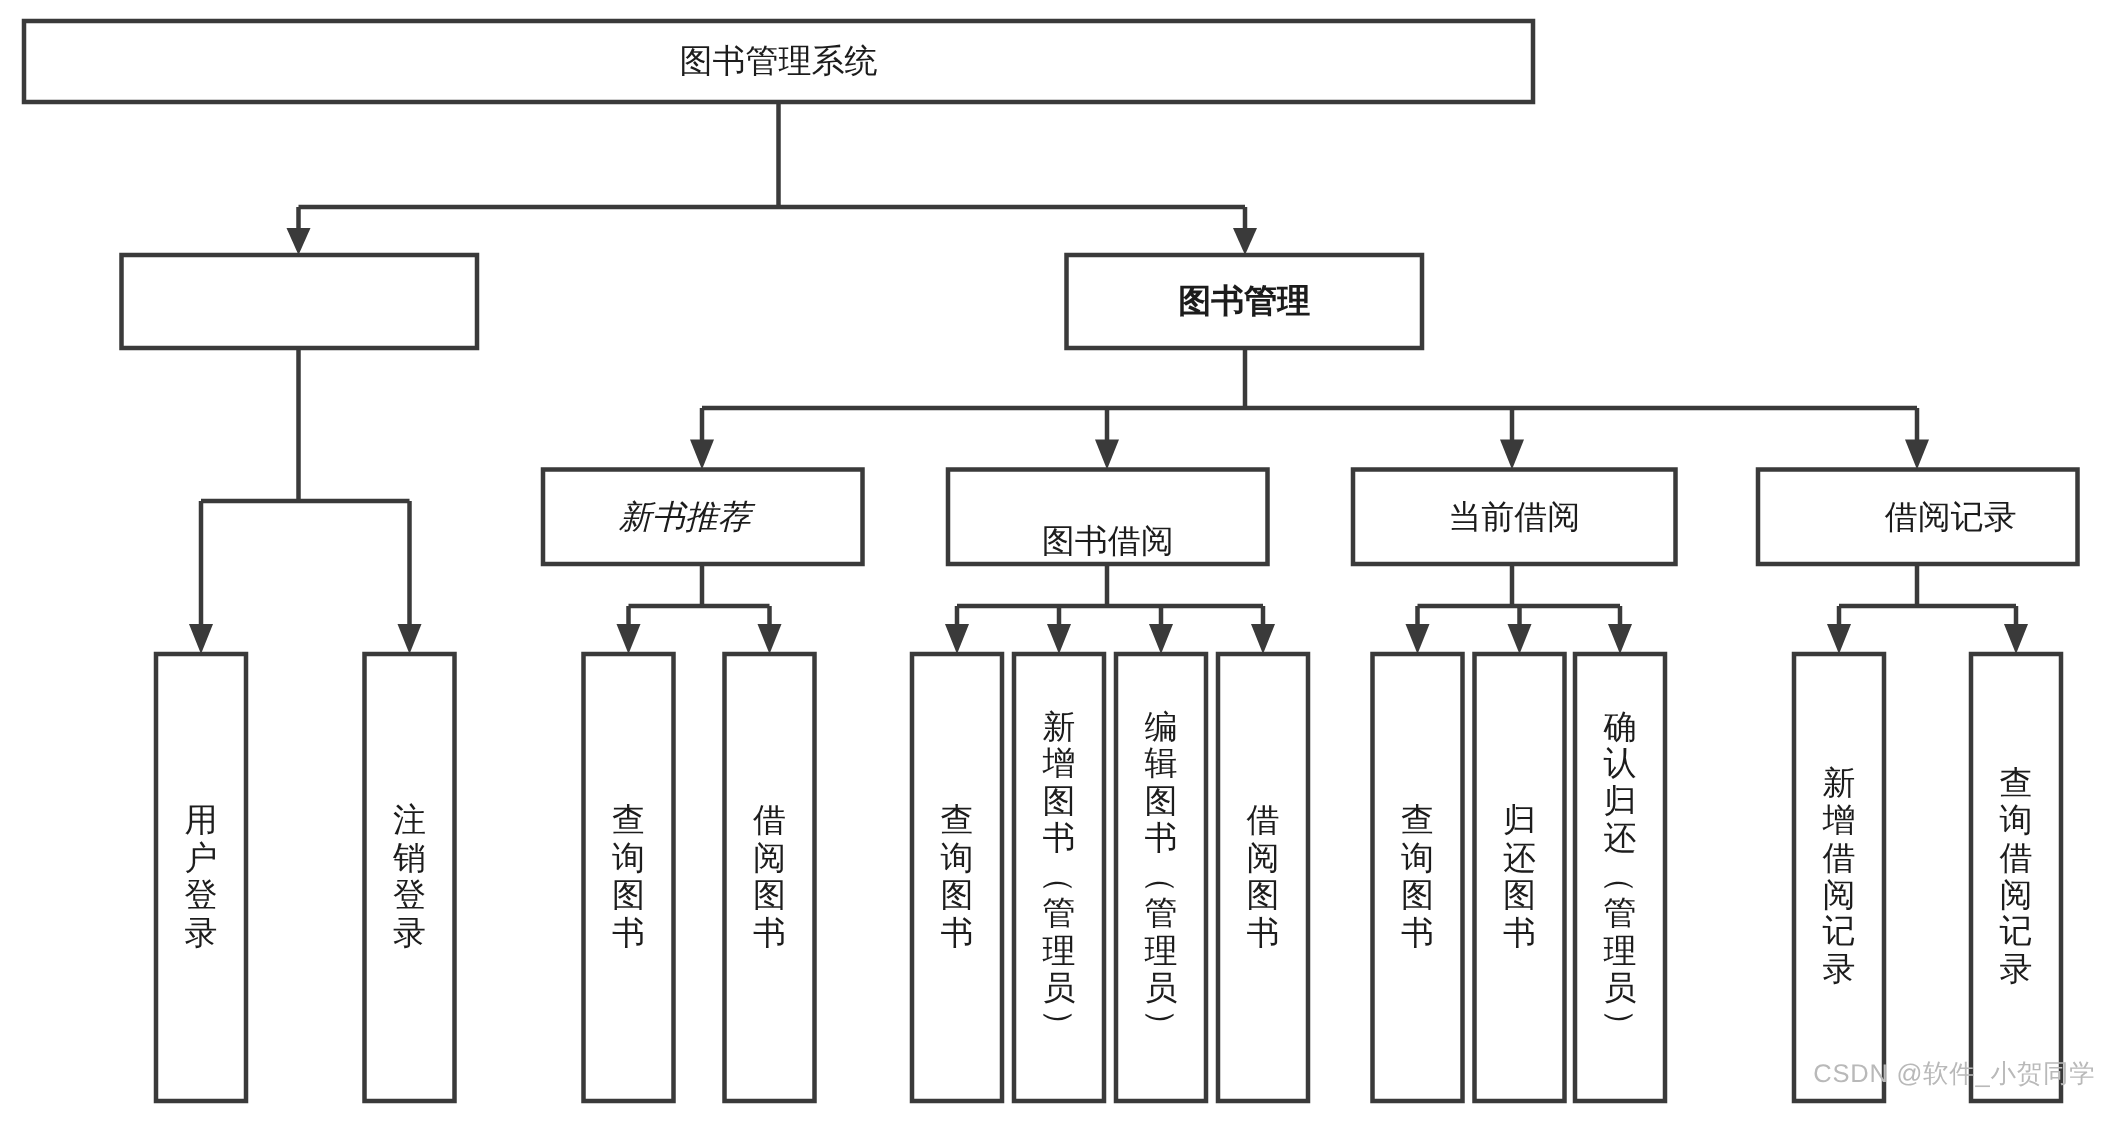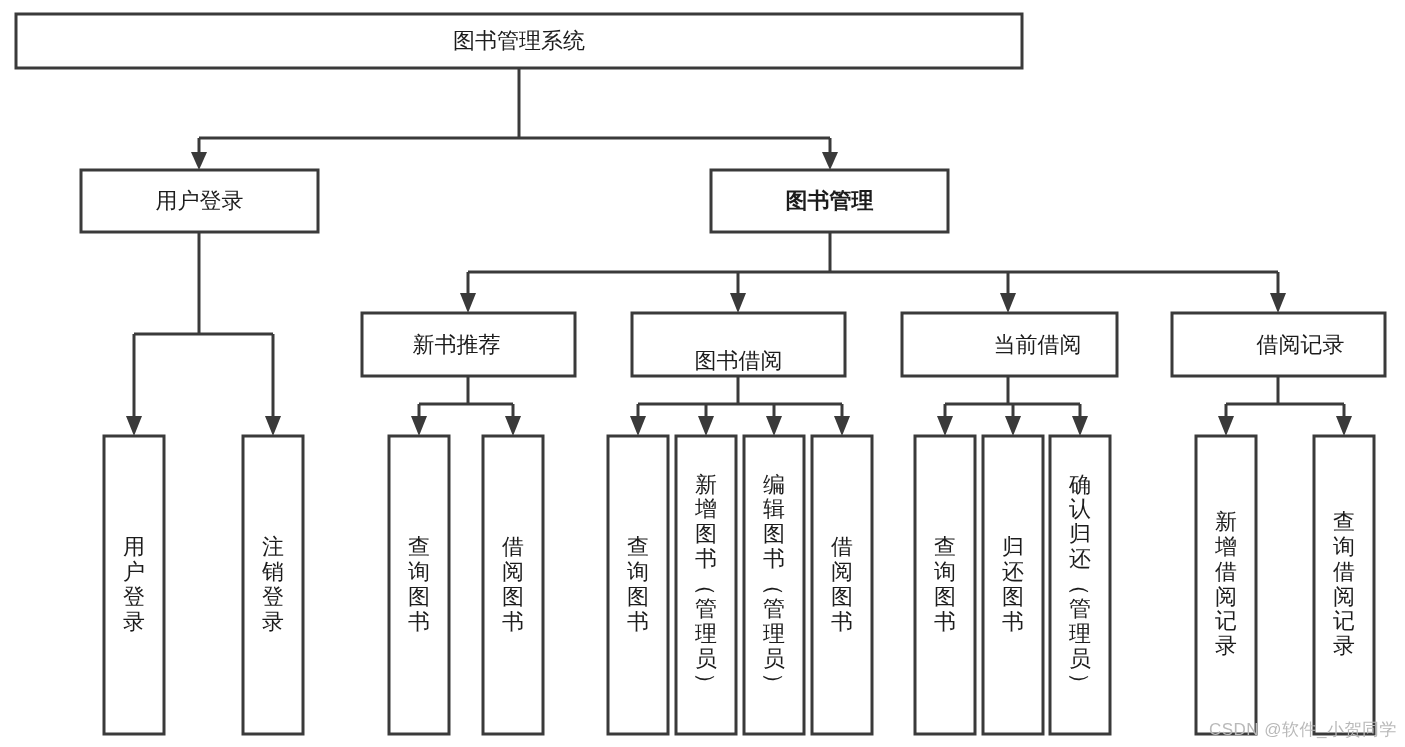--- a/index.html
+++ b/index.html
@@ -189,7 +189,6 @@
 
   <div class="horiz-text" style="left:16px; top:14px; width:1006px; height:54px;">图书管理系统</div>
 
-  <div class="horiz-text" style="left:81px; top:170px; width:237px; height:62px;">用户登录</div>
   <div class="horiz-text" style="left:711px; top:170px; width:237px; height:62px;font-weight:bold;">图书管理</div>
 
   <div class="horiz-text" style="left:362px; top:313px; width:189px; height:63px;">新书推荐</div>

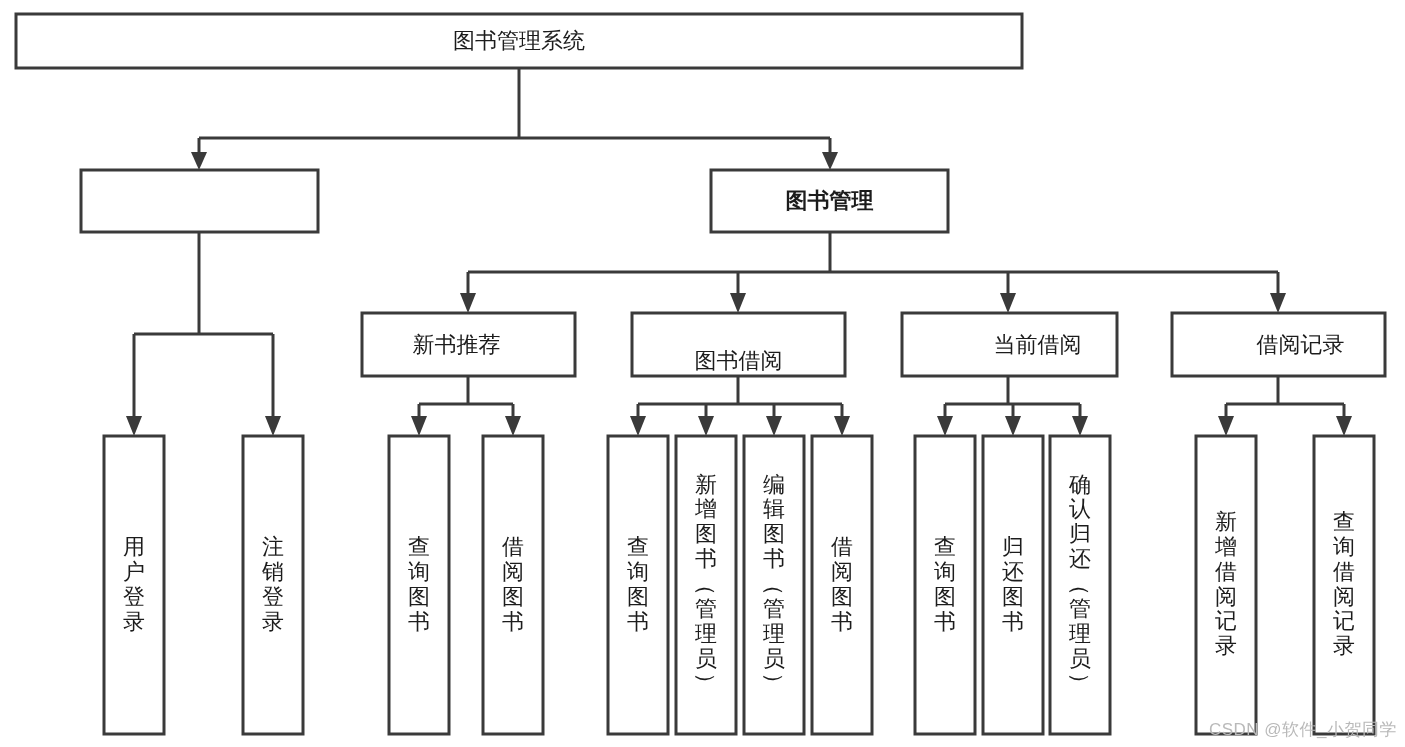--- a/index.html
+++ b/index.html
@@ -191,7 +191,7 @@
 
   <div class="horiz-text" style="left:711px; top:170px; width:237px; height:62px;font-weight:bold;">图书管理</div>
 
-  <div class="horiz-text" style="left:362px; top:313px; width:189px; height:63px;">新书推荐</div>
+  <div class="horiz-text" style="left:362px; top:313px; width:189px; height:63px;font-style:italic;">新书推荐</div>
   <div class="horiz-text" style="left:632px; top:313px; width:213px; height:63px;margin-top:16px;">图书借阅</div>
   <div class="horiz-text" style="left:902px; top:313px; width:215px; height:63px;padding-left:28px;">当前借阅</div>
   <div class="horiz-text" style="left:1172px; top:313px; width:257px; height:63px;">借阅记录</div>

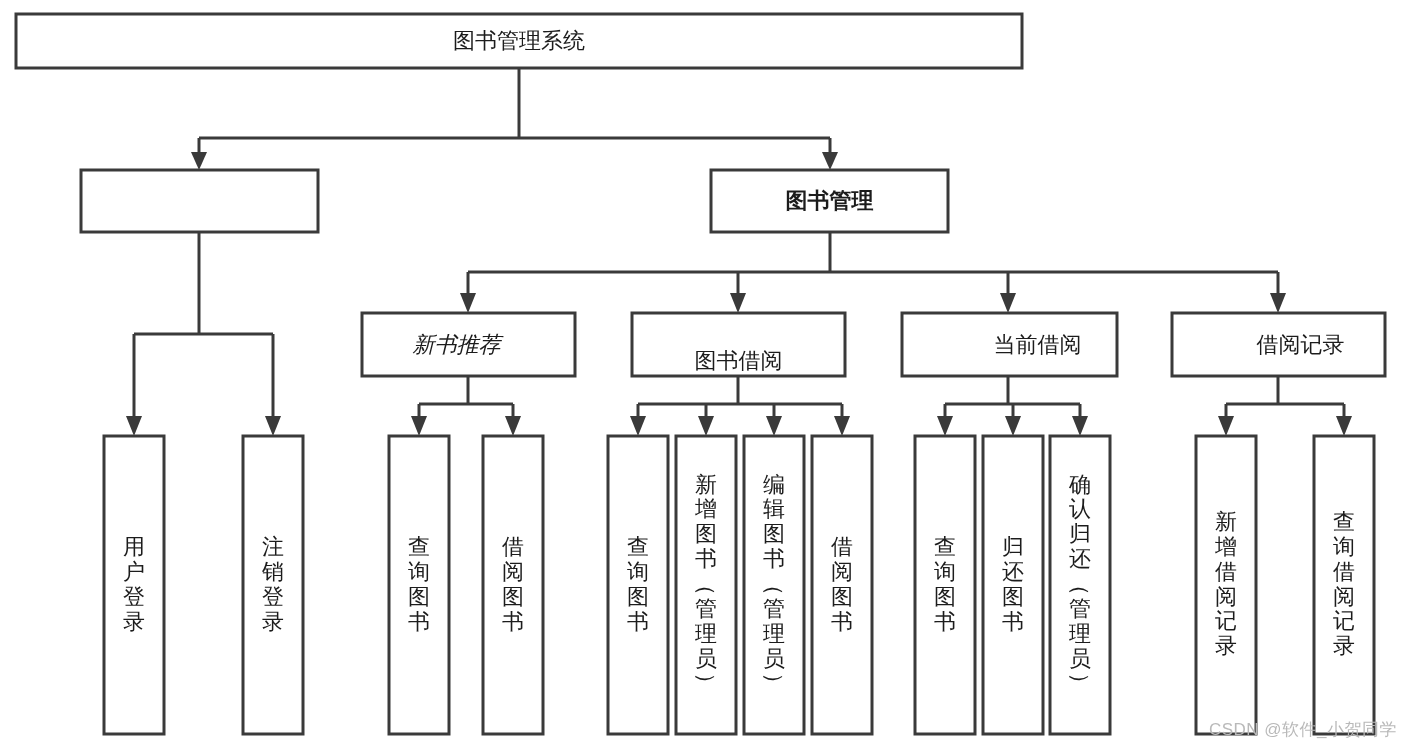--- a/index.html
+++ b/index.html
@@ -193,7 +193,7 @@
 
   <div class="horiz-text" style="left:362px; top:313px; width:189px; height:63px;font-style:italic;">新书推荐</div>
   <div class="horiz-text" style="left:632px; top:313px; width:213px; height:63px;margin-top:16px;">图书借阅</div>
-  <div class="horiz-text" style="left:902px; top:313px; width:215px; height:63px;padding-left:28px;">当前借阅</div>
+  <div class="horiz-text" style="left:902px; top:313px; width:215px; height:63px;">当前借阅</div>
   <div class="horiz-text" style="left:1172px; top:313px; width:257px; height:63px;">借阅记录</div>
 
   <div id="leaf-labels">

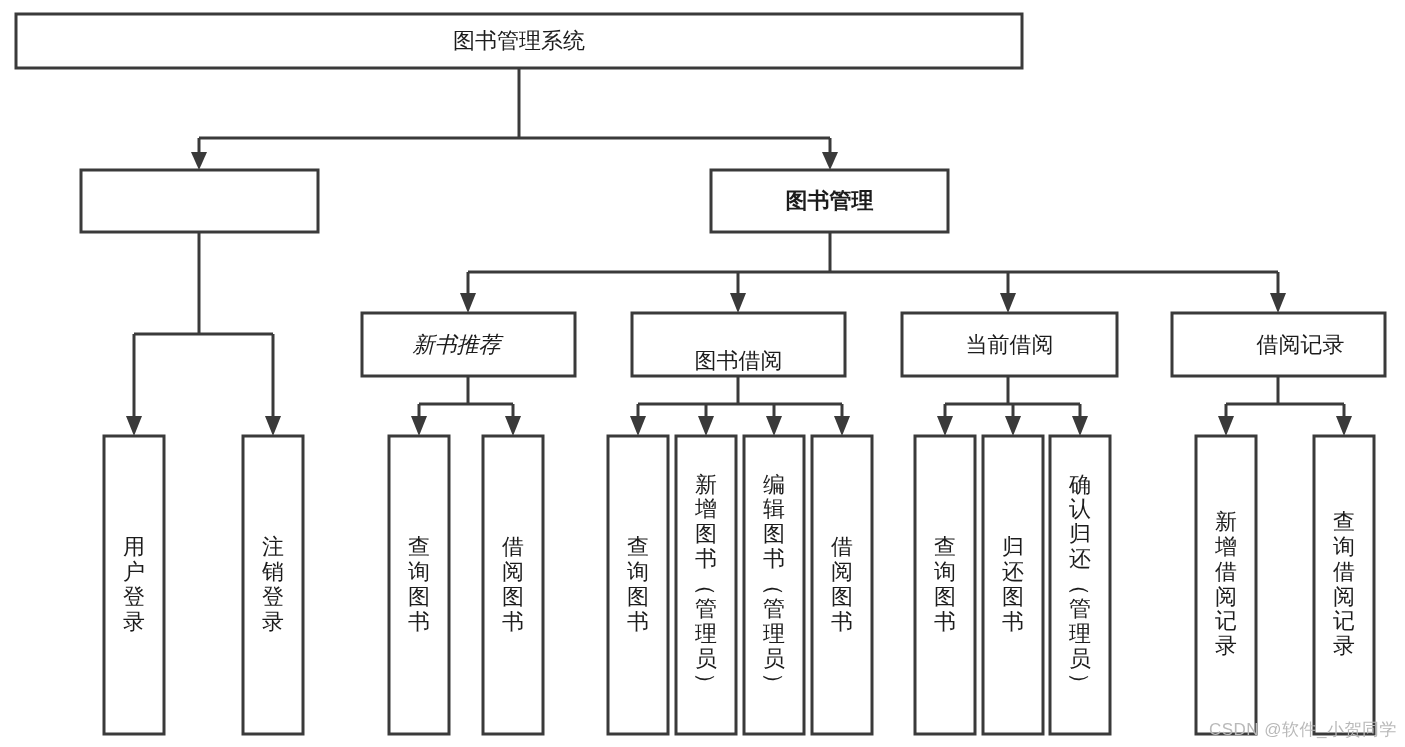--- a/index.html
+++ b/index.html
@@ -75,7 +75,7 @@
   #watermark {
     position: absolute;
     right: 8px;
-    bottom: 6px;
+    bottom: 20px;
     font-family: "Liberation Sans", "DejaVu Sans", sans-serif;
     font-size: 17px;
     color: #b9b9b9;

